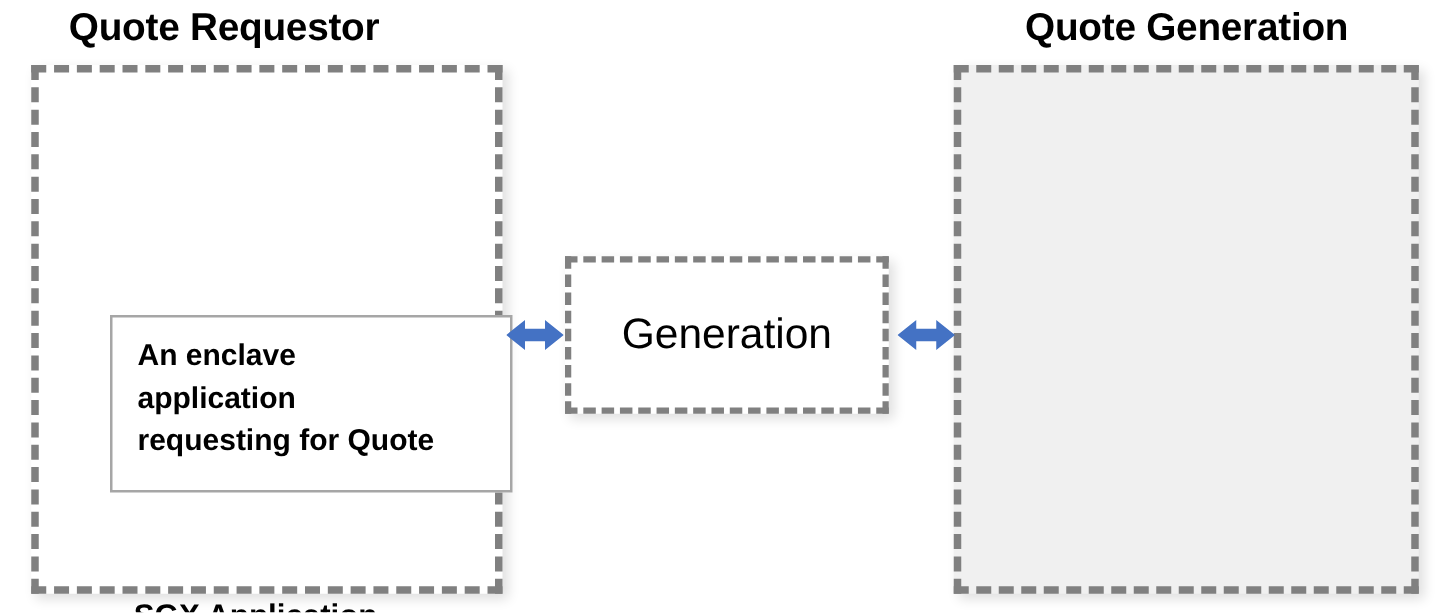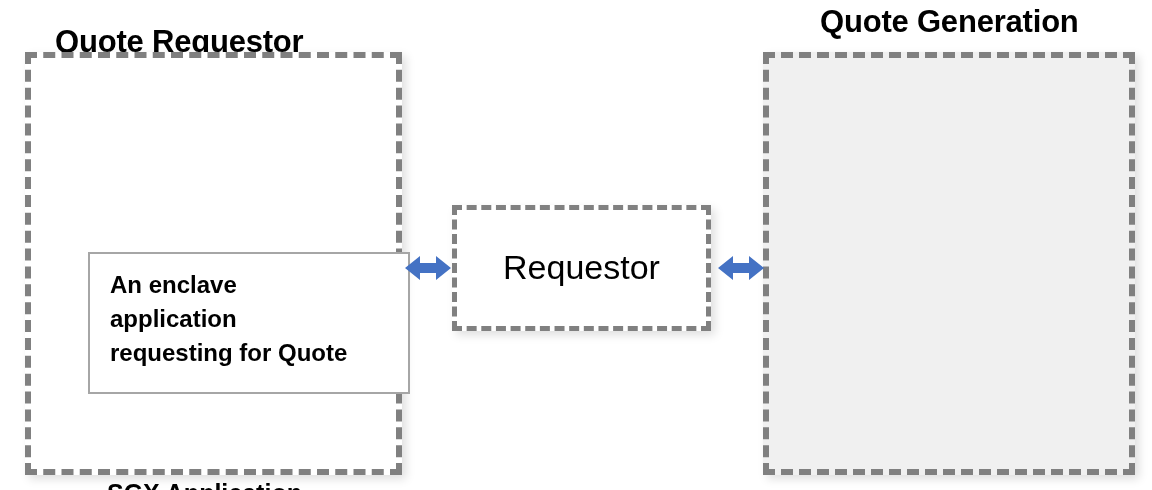--- a/index.html
+++ b/index.html
@@ -29,7 +29,7 @@
     letter-spacing: -0.2px;
     line-height: 1;
   }
-  #title-requestor { left: 55px;  top: 6px; margin-top: 20px; }
+  #title-requestor { left: 55px;  top: 6px; }
   #title-generation { left: 820px; top: 6px; }
 
   

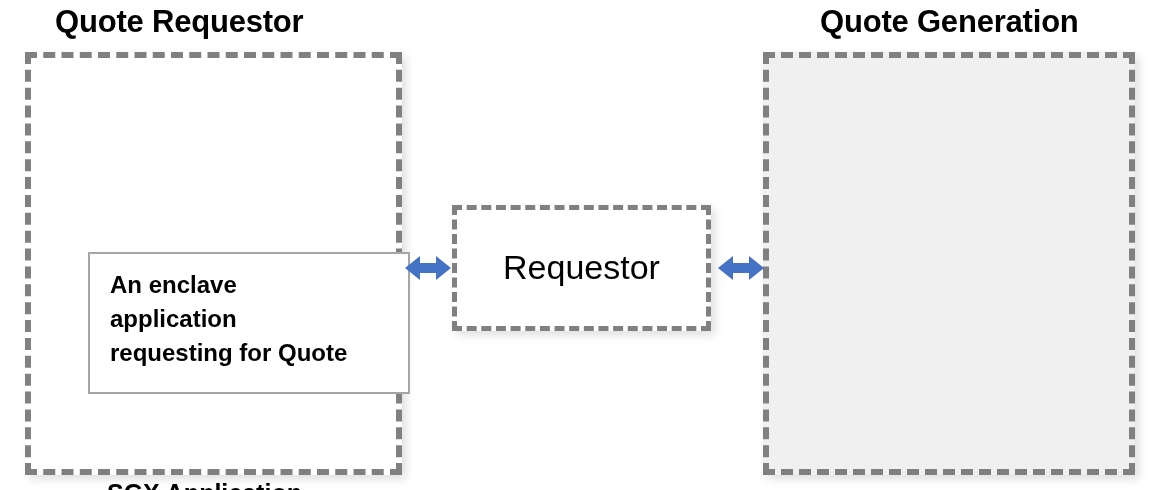--- a/index.html
+++ b/index.html
@@ -153,7 +153,7 @@
   </div>
 
   <div id="box-interface">
-    <span id="interface-label">Requestor</span>
+    <span id="interface-label">Generation</span>
   </div>
 
   <svg class="arrow" id="arrow-left" viewBox="0 0 46 32">

